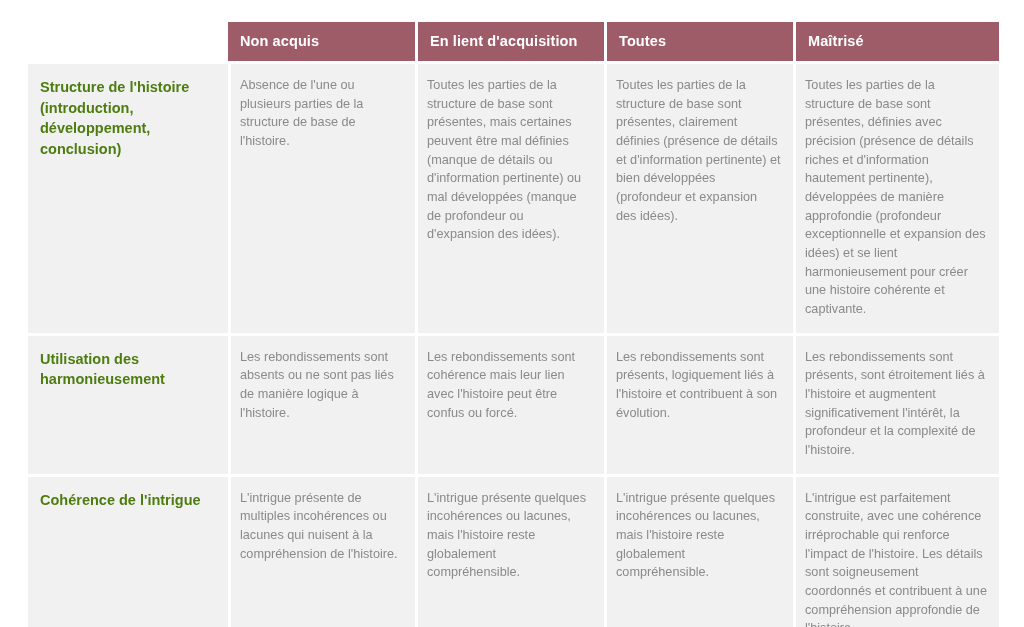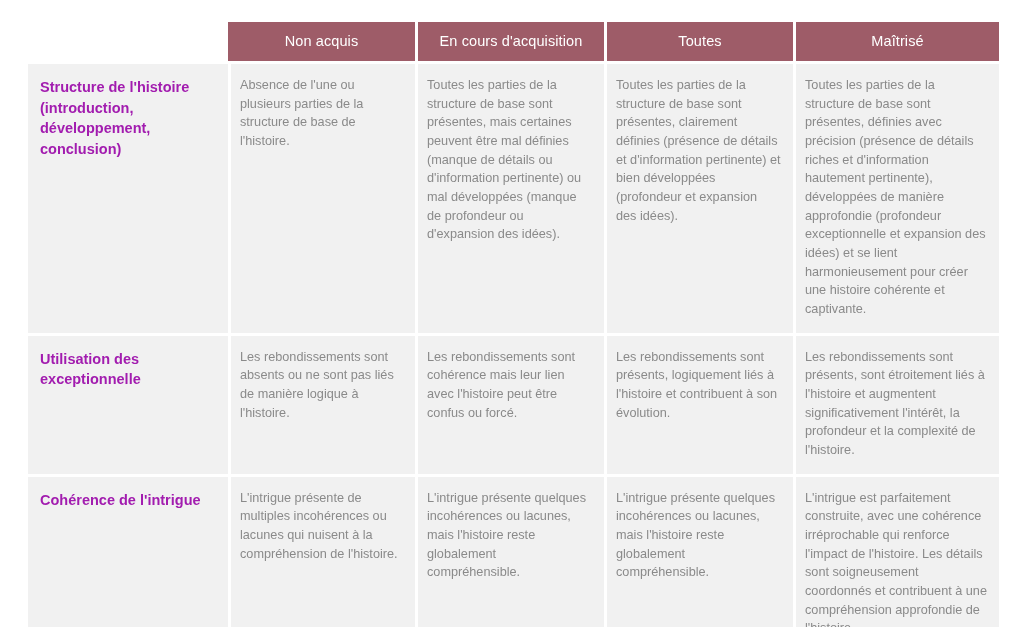--- a/index.html
+++ b/index.html
@@ -48,8 +48,8 @@
     background: #9e5c68;
     color: #ffffff;
     font-size: 14.5px;
-    font-weight: normal;
-    text-align: center;
+    font-weight: bold;
+    text-align: left;
     vertical-align: middle;
     padding: 10px 12px 11px 12px;
     height: 18px;

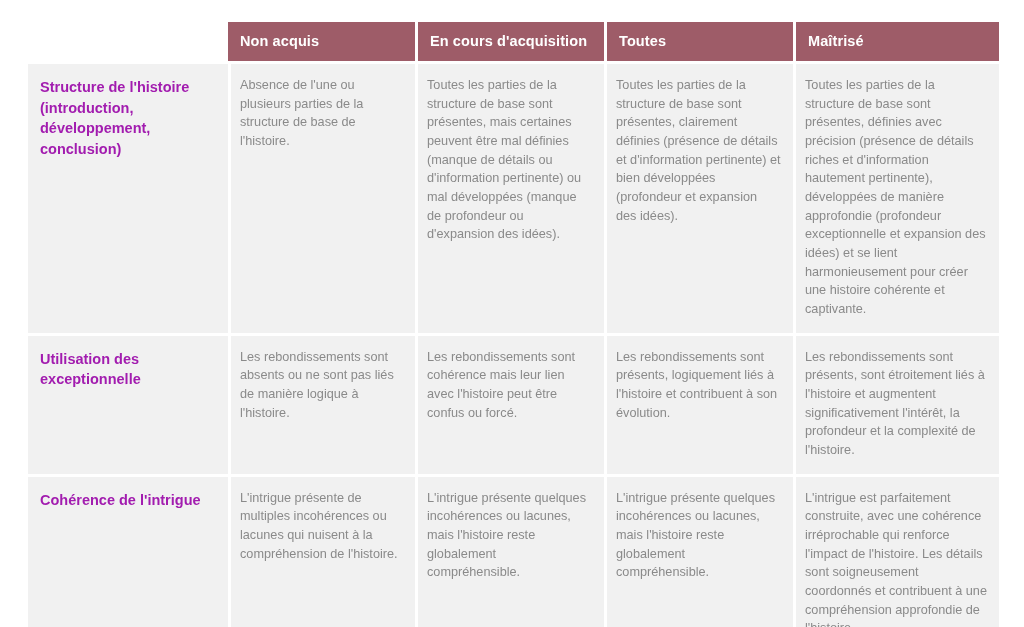--- a/index.html
+++ b/index.html
@@ -102,7 +102,7 @@
       <tr>
         <th class="corner"></th>
         <th class="level-head first">Non acquis</th>
-        <th class="level-head">En cours d'acquisition</th>
+        <th class="level-head">En lient d'acquisition</th>
         <th class="level-head">Toutes</th>
         <th class="level-head">Maîtrisé</th>
       </tr>

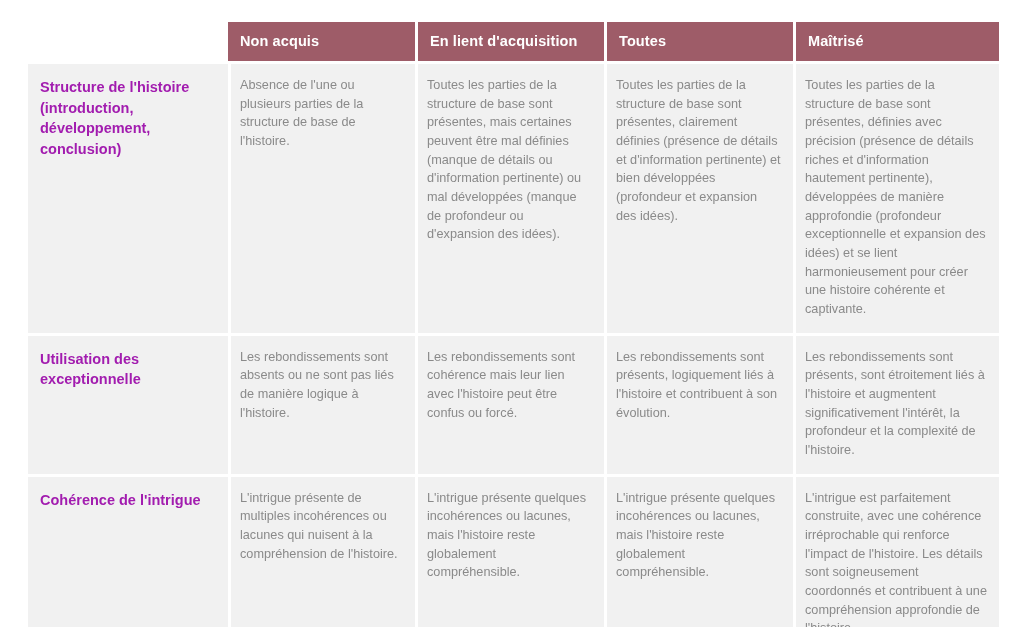--- a/index.html
+++ b/index.html
@@ -70,7 +70,7 @@
   }
   tbody td.criterion {
     border-left: 0;
-    color: #a21caf;
+    color: #4d7c0f;
     font-size: 14.5px;
     font-weight: bold;
     line-height: 1.42;

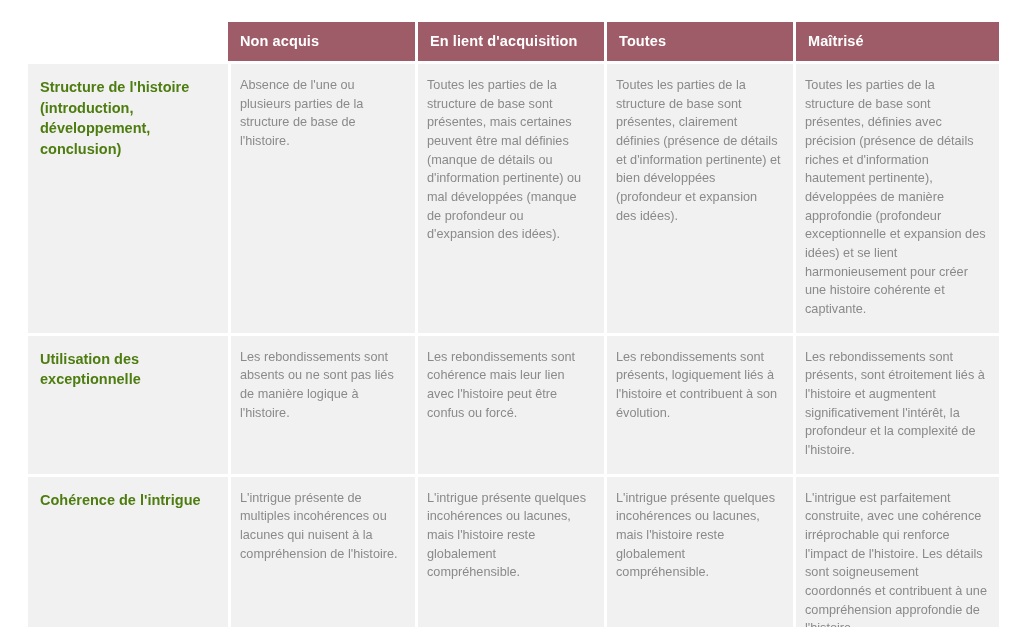--- a/index.html
+++ b/index.html
@@ -116,7 +116,7 @@
         <td class="desc">Toutes les parties de la structure de base sont présentes, définies avec précision (présence de détails riches et d'information hautement pertinente), développées de manière approfondie (profondeur exceptionnelle et expansion des idées) et se lient harmonieusement pour créer une histoire cohérente et captivante.</td>
       </tr>
       <tr>
-        <td class="criterion">Utilisation des exceptionnelle</td>
+        <td class="criterion">Utilisation des harmonieusement</td>
         <td class="desc">Les rebondissements sont absents ou ne sont pas liés de manière logique à l'histoire.</td>
         <td class="desc">Les rebondissements sont cohérence mais leur lien avec l'histoire peut être confus ou forcé.</td>
         <td class="desc">Les rebondissements sont présents, logiquement liés à l'histoire et contribuent à son évolution.</td>

